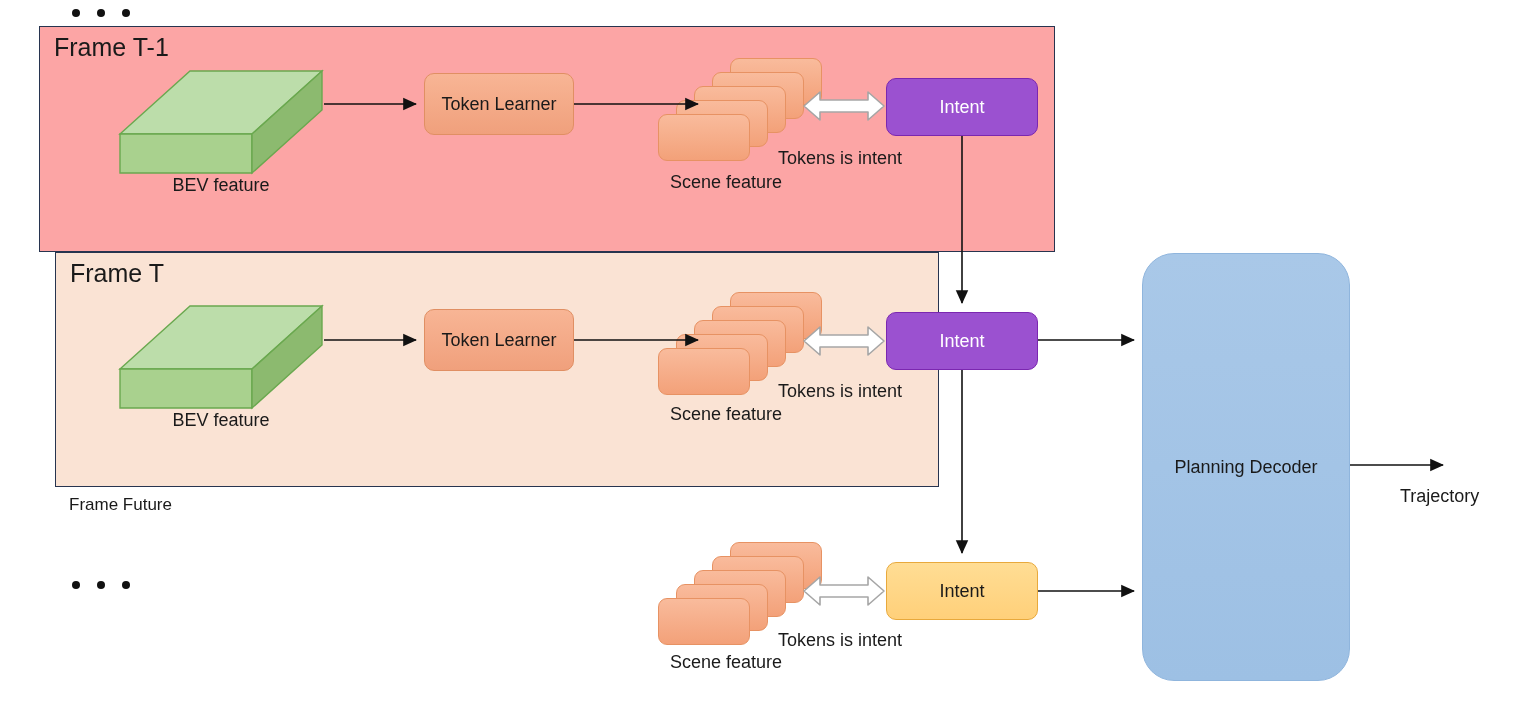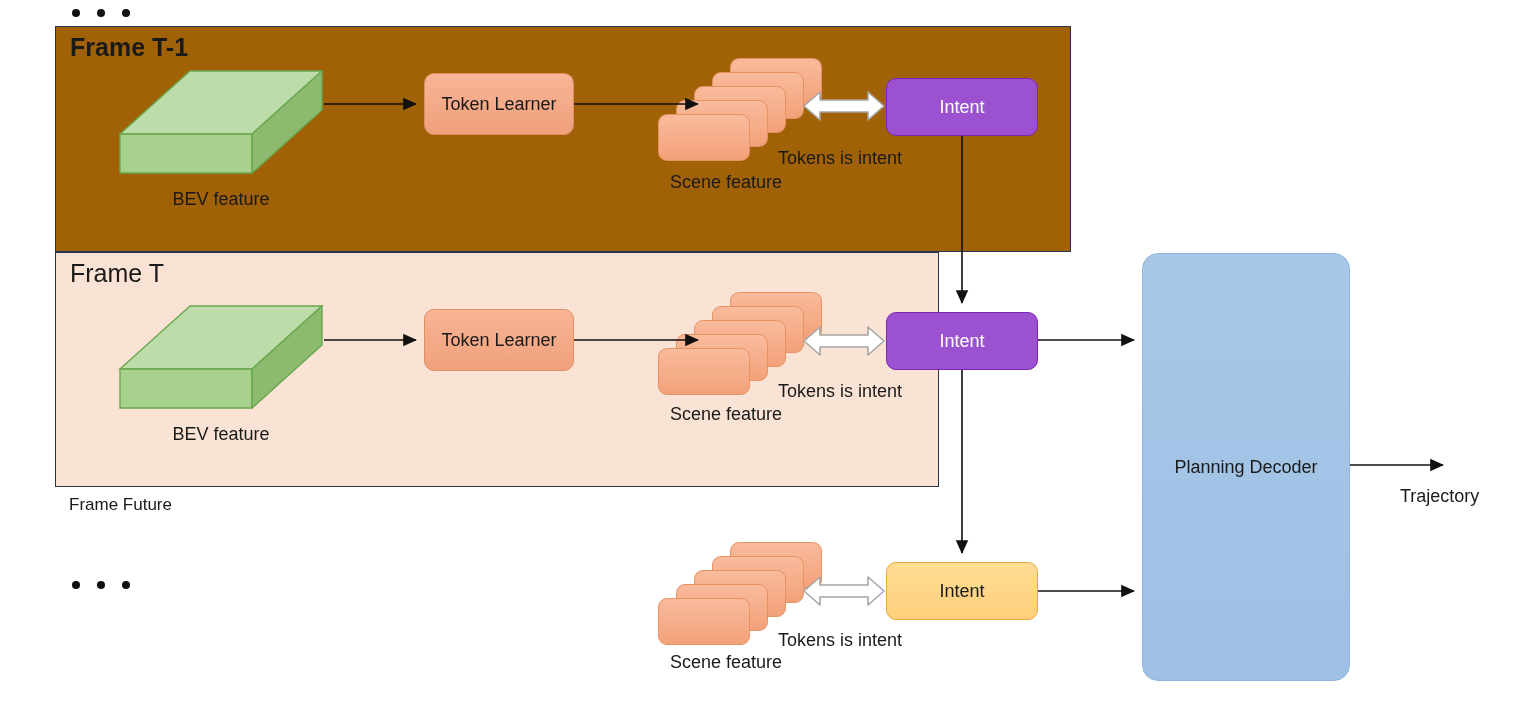--- a/index.html
+++ b/index.html
@@ -26,9 +26,8 @@
     box-sizing: border-box;
   }
   #panel-prev {
-    left: 55px; top: 26px; width: 1016px; height: 226px;
-    background: #a16207;
-    font-weight: bold;
+    left: 39px; top: 26px; width: 1016px; height: 226px;
+    background: #fca5a5;
   }
   #panel-t {
     left: 55px; top: 252px; width: 884px; height: 235px;

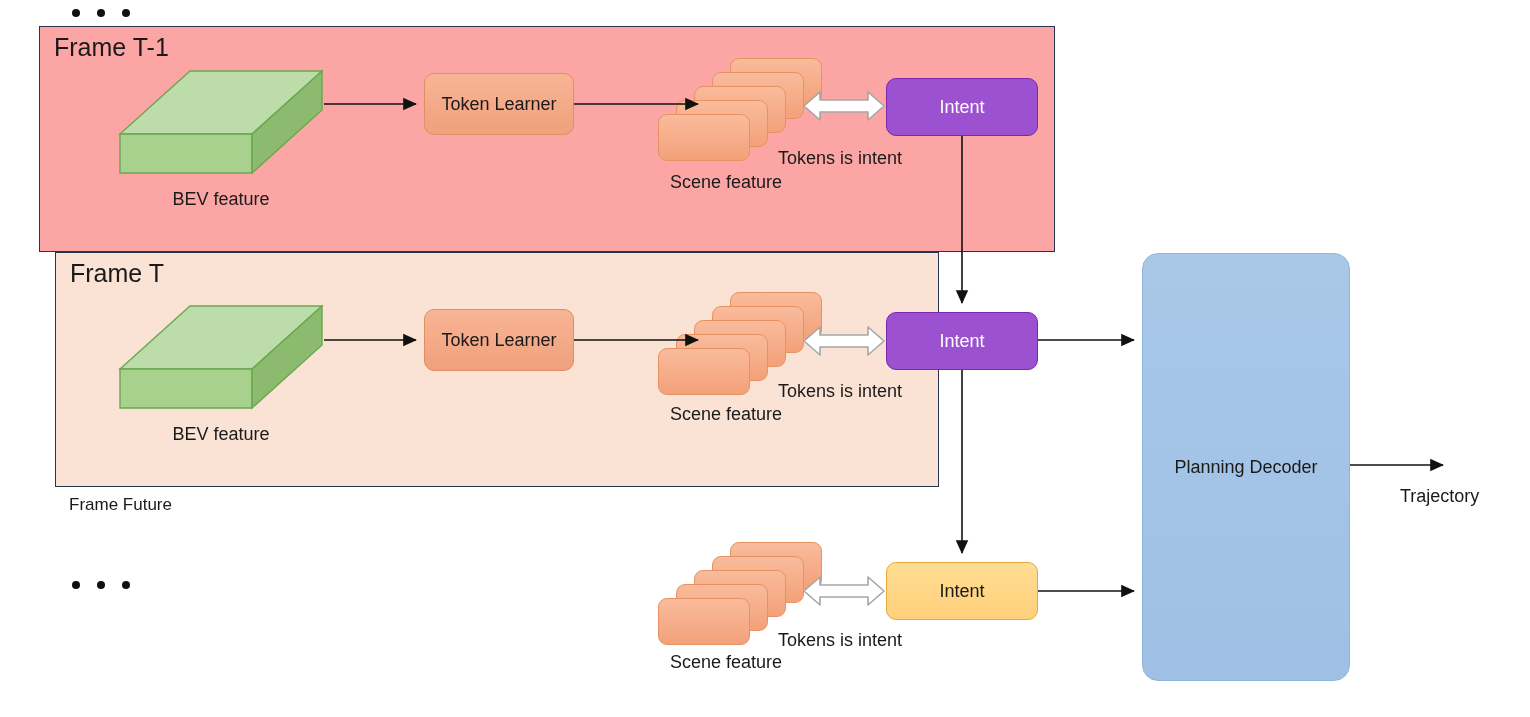--- a/index.html
+++ b/index.html
@@ -72,7 +72,7 @@
   .bev svg { display: block; }
   .bev-label {
     position: absolute;
-    top: 126px; left: 0; width: 206px;
+    top: 112px; left: 0; width: 206px;
     text-align: center;
     font-size: 18px;
     white-space: nowrap;

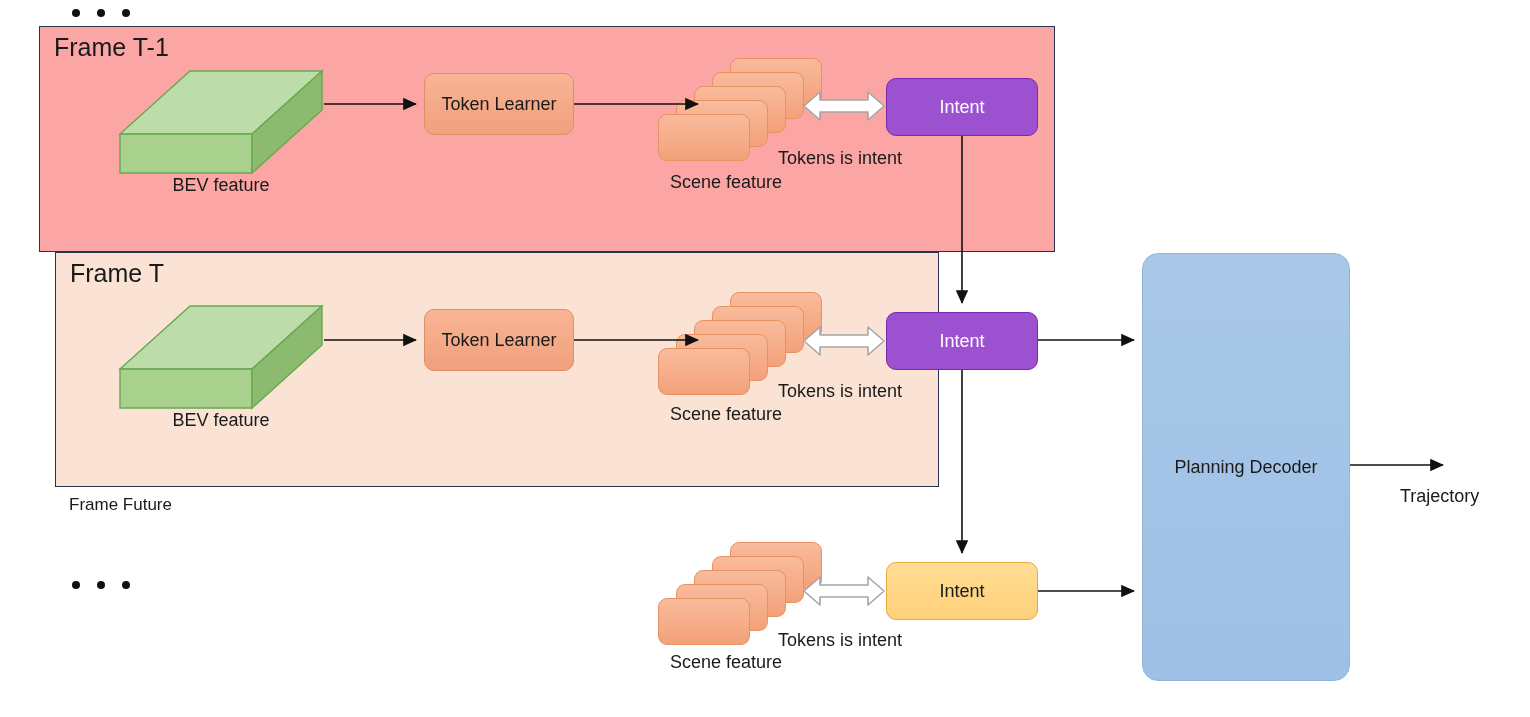--- a/index.html
+++ b/index.html
@@ -108,7 +108,7 @@
     background: linear-gradient(180deg, #a9c8e8 0%, #9dc0e4 100%);
     border: 1.4px solid #8fb5dd;
     color: #1a1a1a;
-    border-radius: 16px;
+    border-radius: 32px;
     text-align: right;
   }
 

